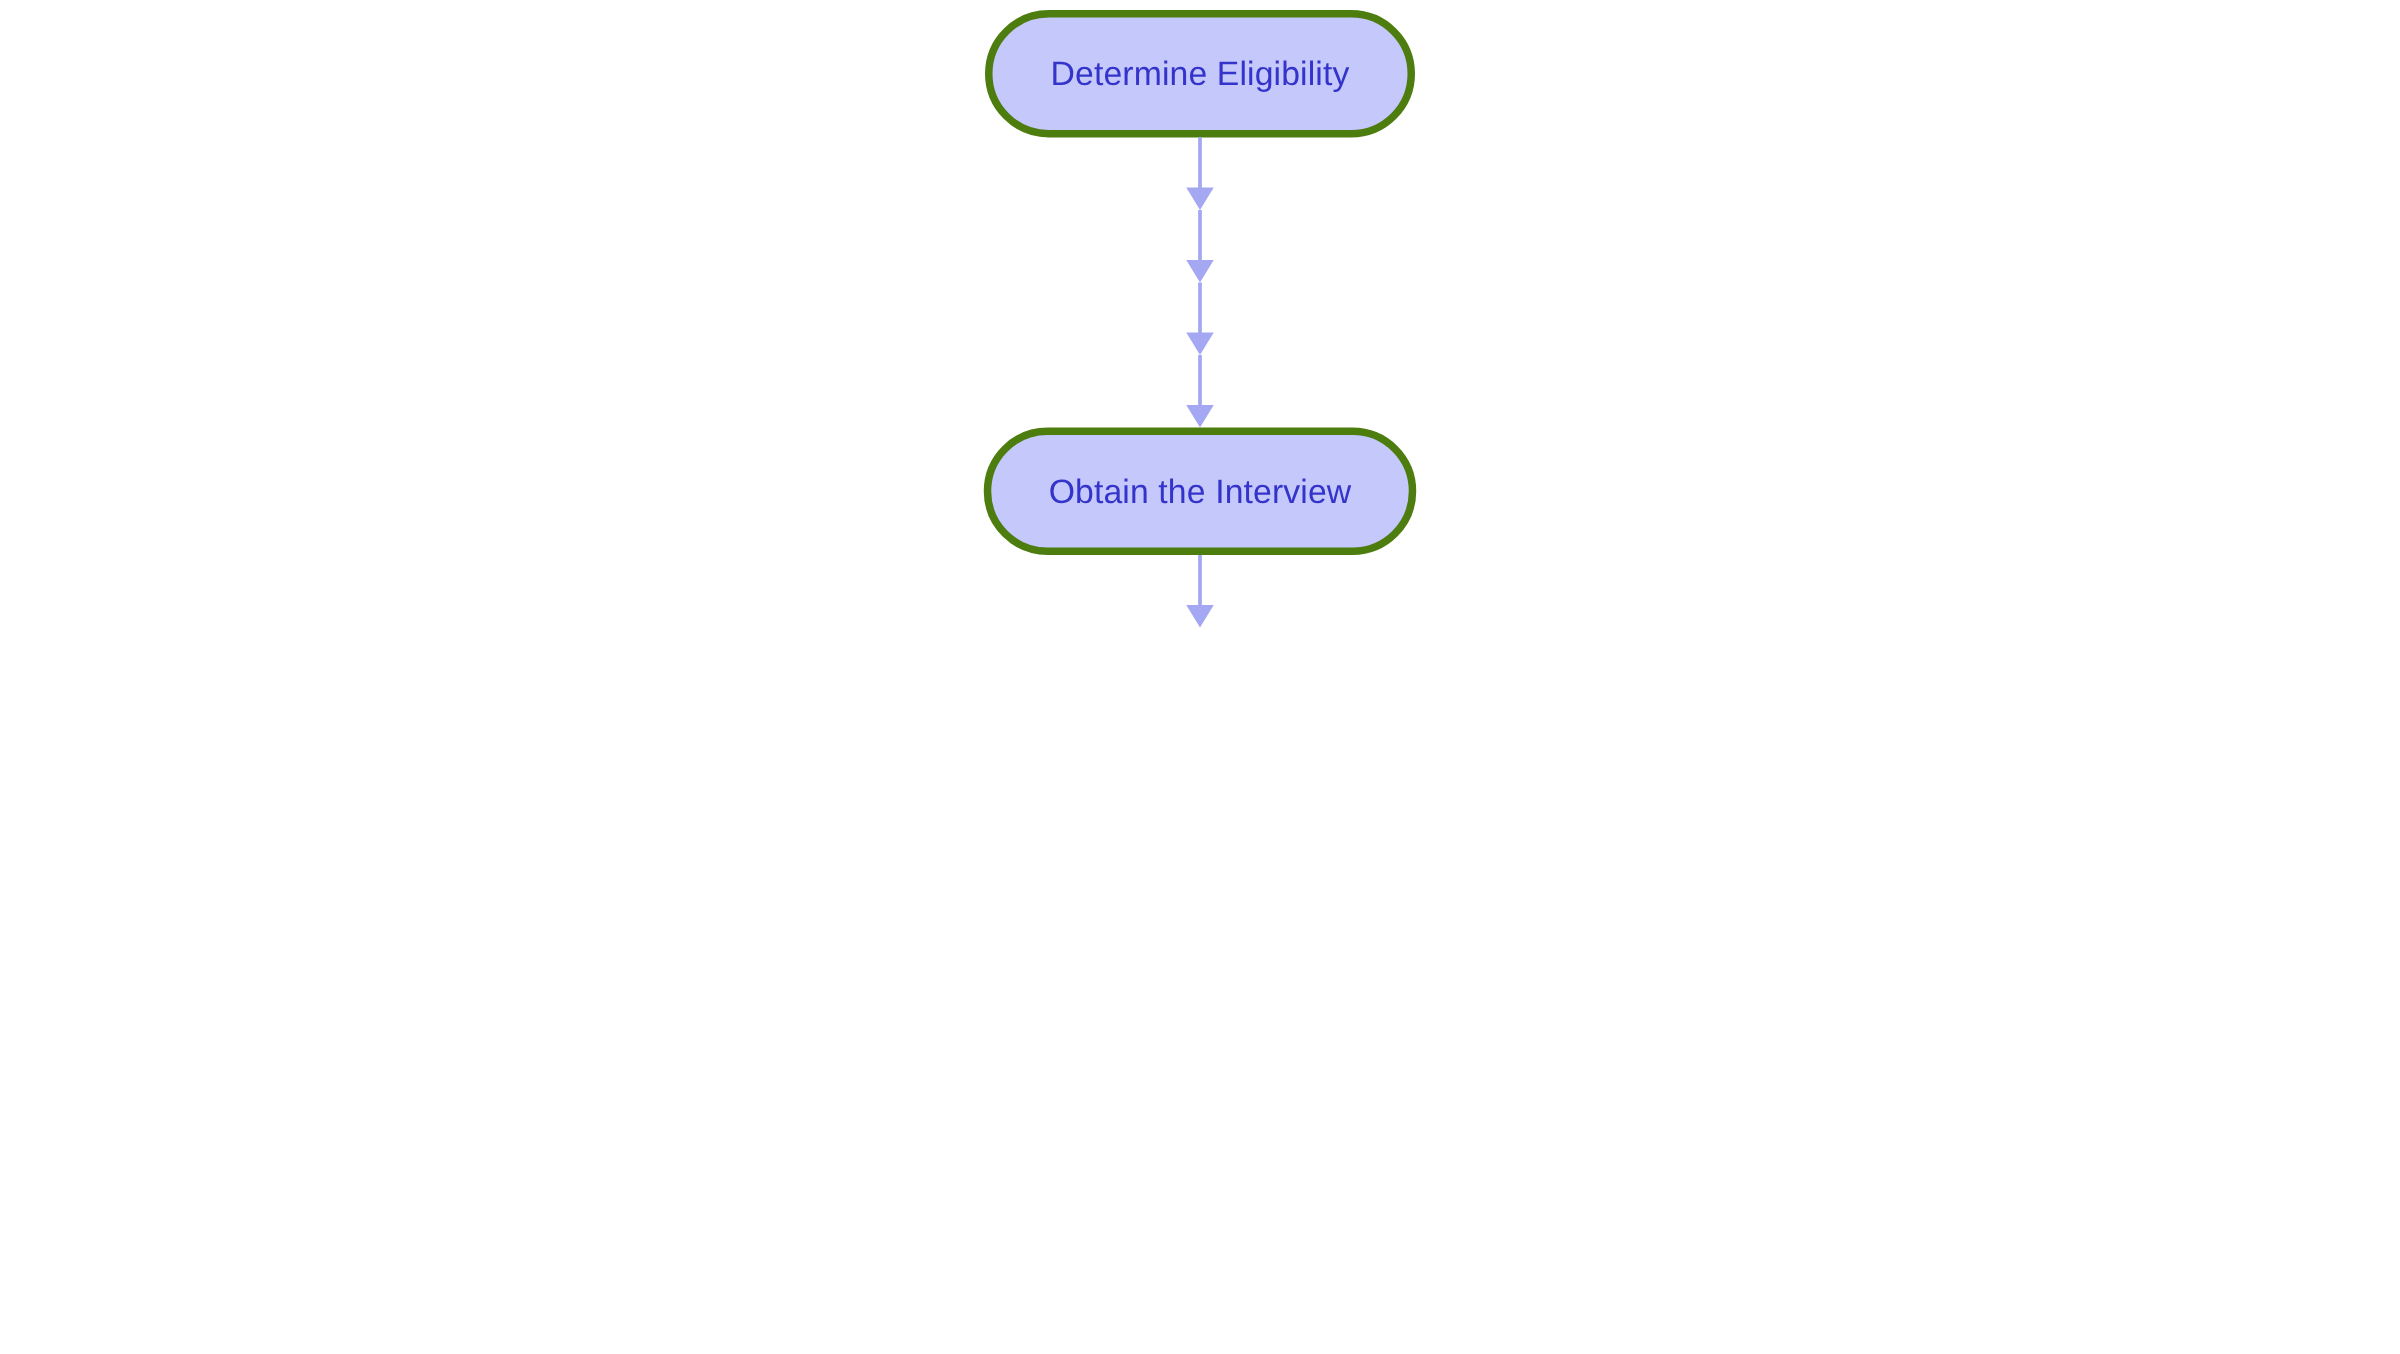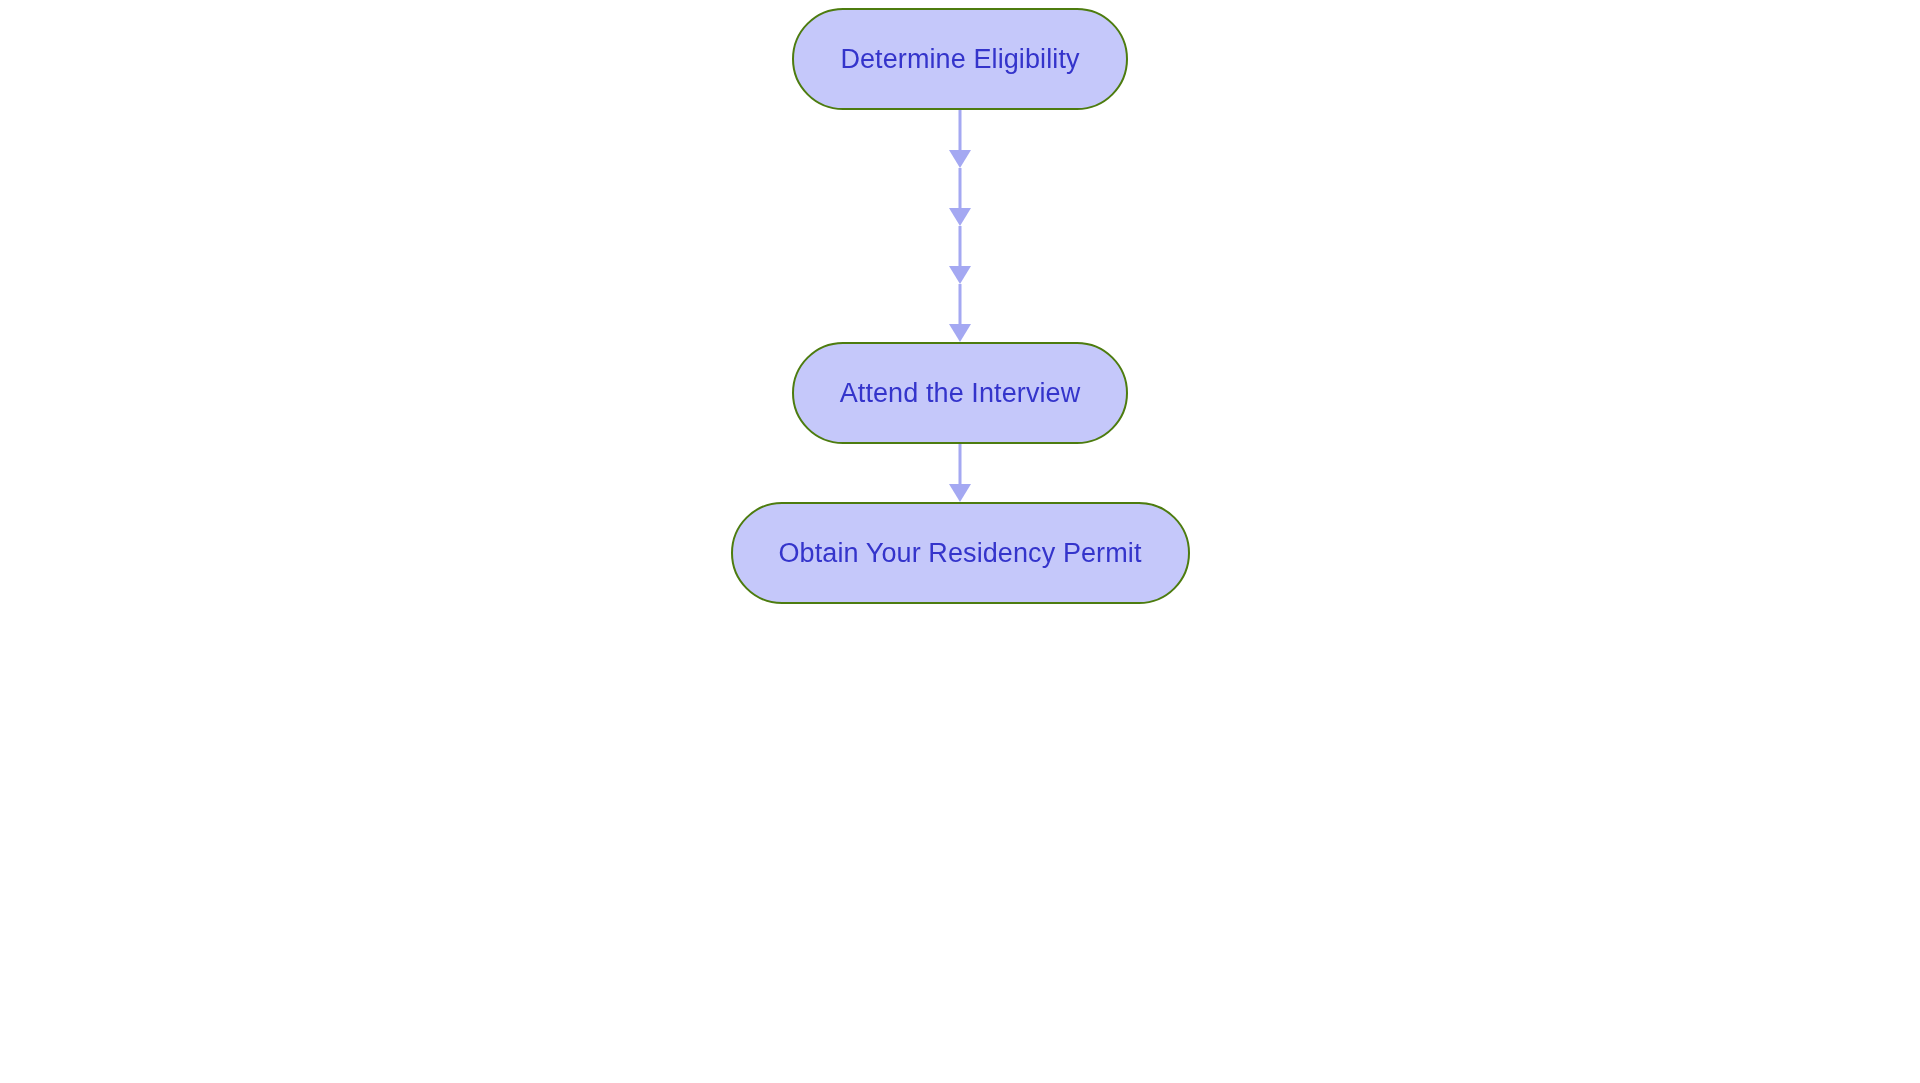--- a/index.html
+++ b/index.html
@@ -40,7 +40,7 @@
     height: 102px;
     border-radius: 51px;
     background: #c5c8fa;
-    border: 2px solid #4d7c0f;
+    border: 6px solid #4d7c0f;
     display: flex;
     align-items: center;
     justify-content: center;

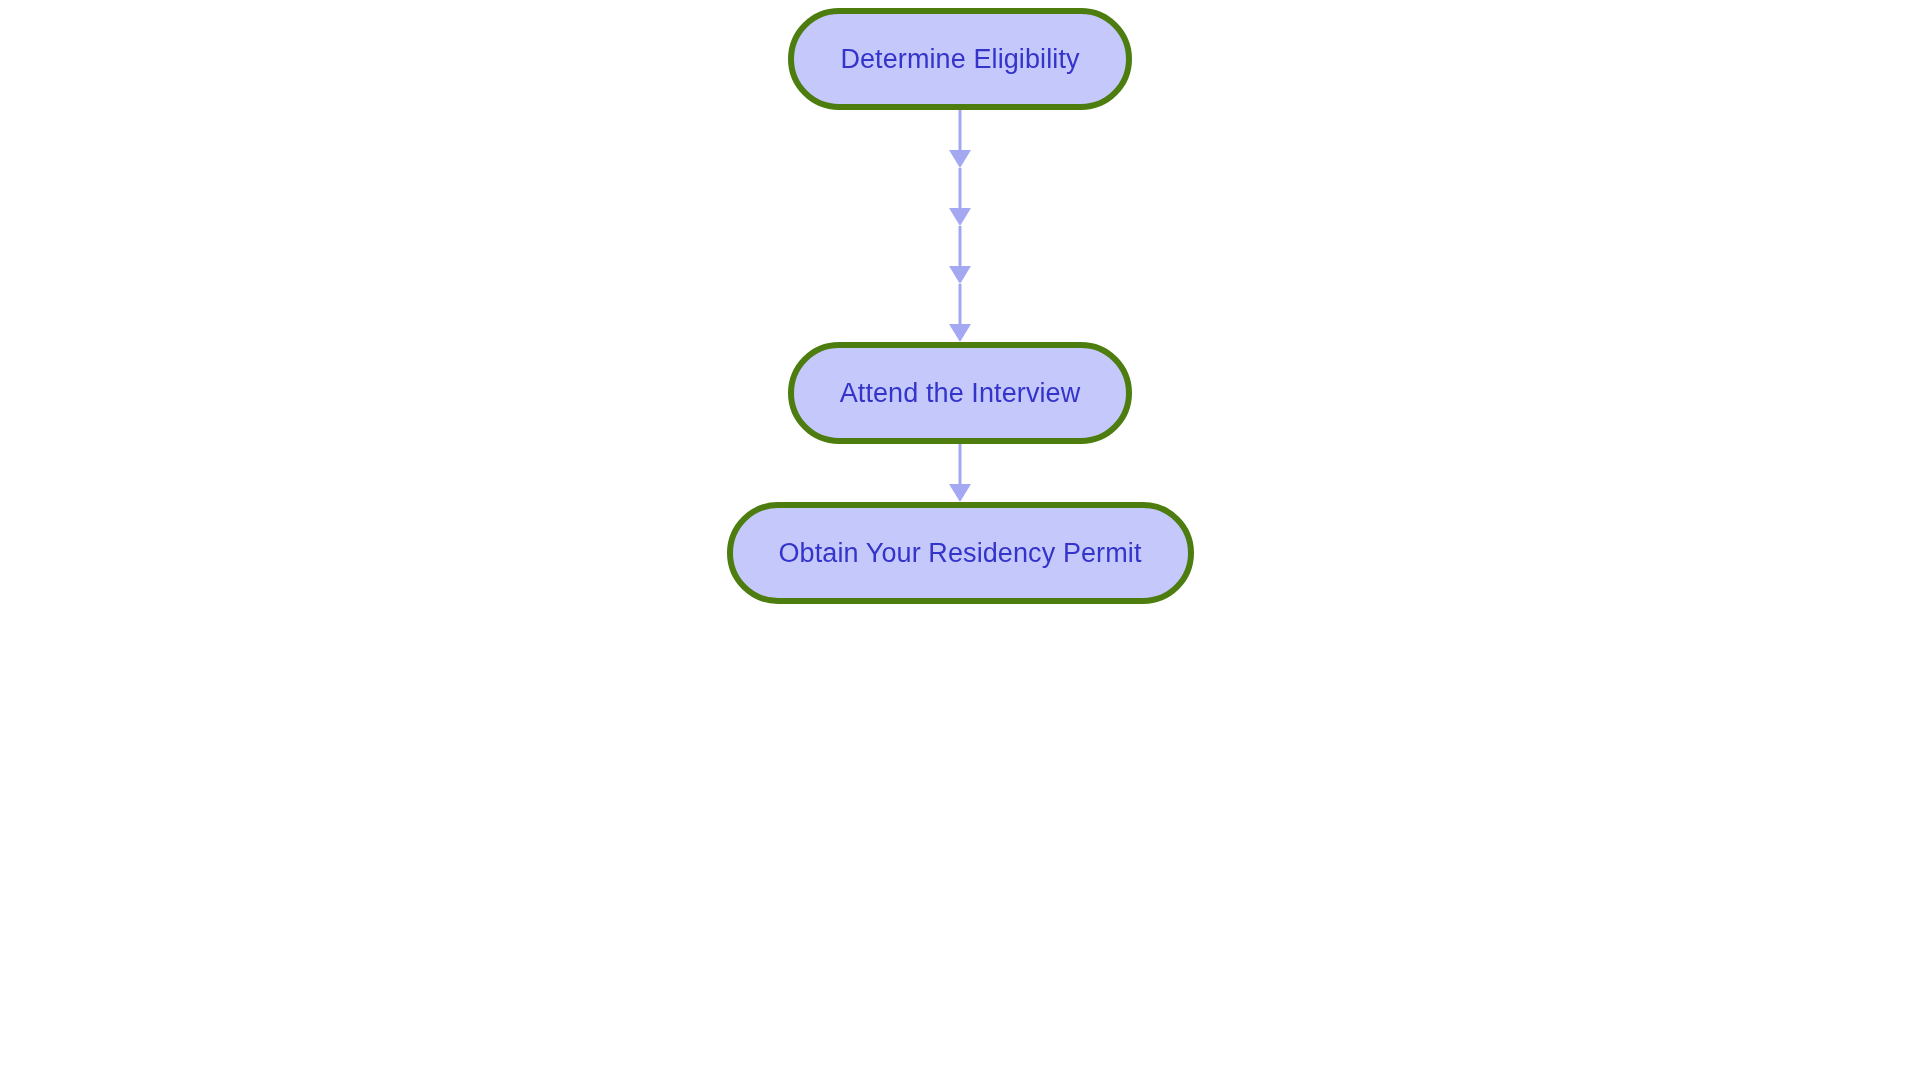--- a/index.html
+++ b/index.html
@@ -121,7 +121,7 @@
     </div>
 
     <div class="node">
-      <span class="node-label">Attend the Interview</span>
+      <span class="node-label">Obtain the Interview</span>
     </div>
 
     <div class="connector">

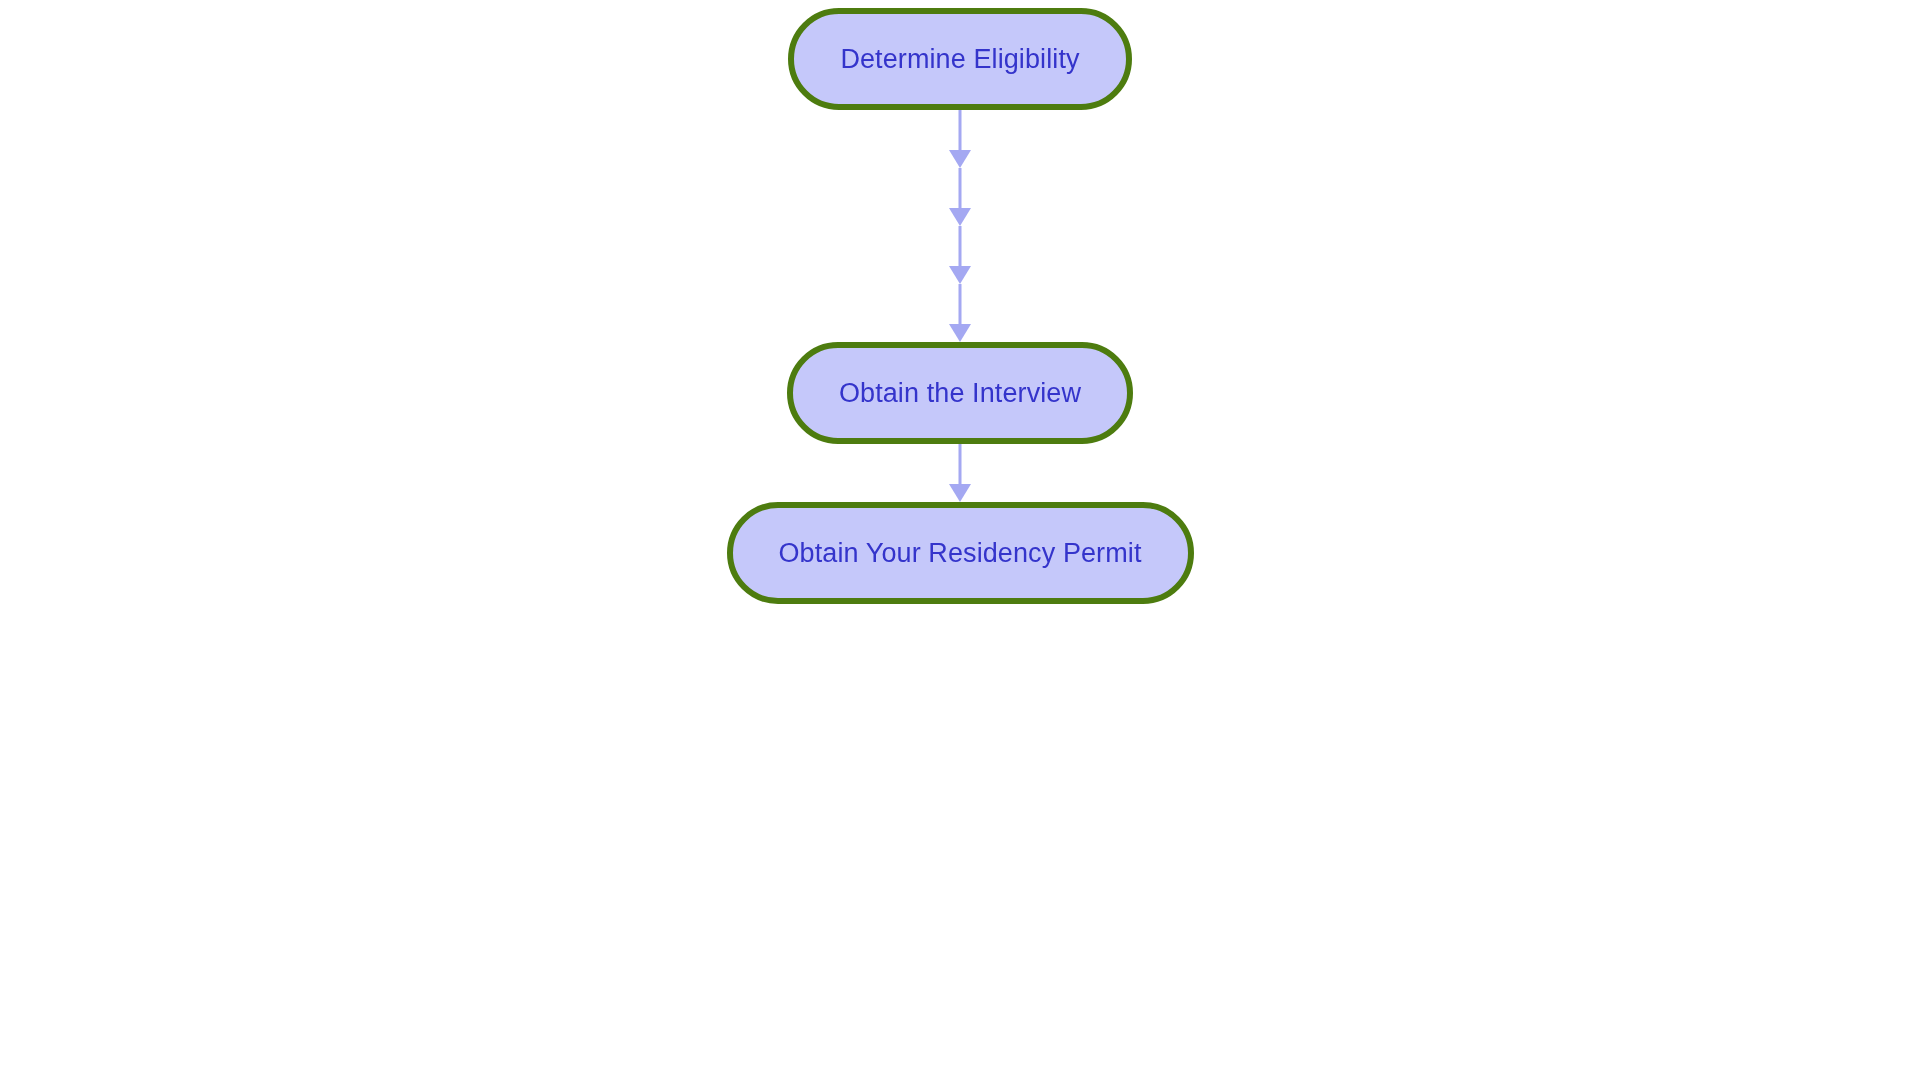--- a/index.html
+++ b/index.html
@@ -129,9 +129,6 @@
       <div class="conn-head"></div>
     </div>
 
-    <div class="node">
-      <span class="node-label">Obtain Your Residency Permit</span>
-    </div>
 
   </div>
 </div>

